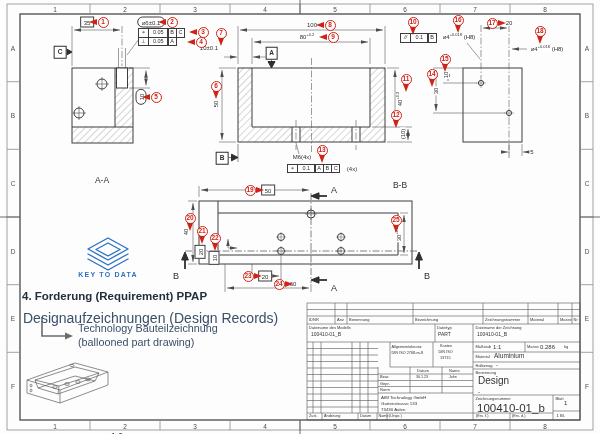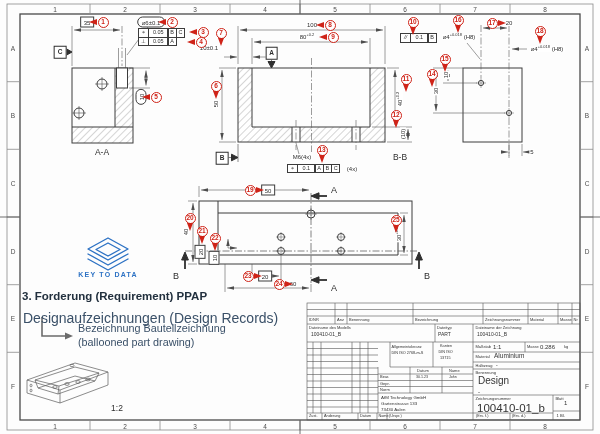--- a/index.html
+++ b/index.html
@@ -19,7 +19,7 @@
   .dim.box-round{border:0.9px solid #3c3c3c;border-radius:7px;padding:1.5px 3.5px;}
   .dim.box-datum{border:1px solid #2e2e2e;padding:2px 3px;font-weight:bold;font-size:6.5px;}
   .dim.sec{font-size:9px;background:transparent;}
-  .dim.vl{font-size:8.5px;background:transparent;}
+  .dim.vl{font-size:8.5px;background:transparent;margin-top:28px;}
   .dim sup{font-size:4px;line-height:0;vertical-align:super;}
   
   .fcf{position:absolute;z-index:4;}

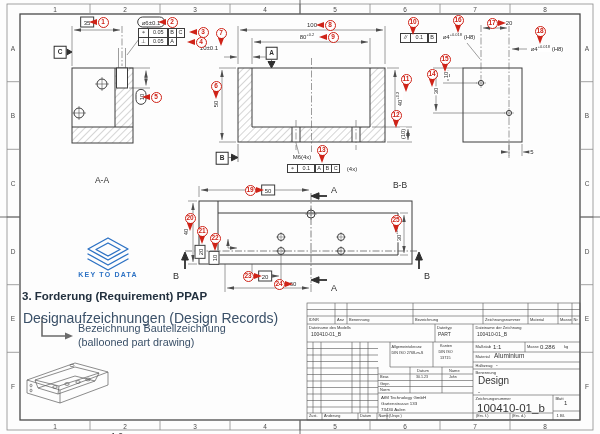--- a/index.html
+++ b/index.html
@@ -343,7 +343,7 @@
 </div>
 
 <div class="note" style="left:108px;top:271px;transform:translateX(-50%);font-size:7px;font-weight:bold;color:#2d72c4;letter-spacing:1.2px">KEY TO DATA</div>
-<div class="note" style="left:22px;top:290px;font-size:11.5px;font-weight:bold;color:#22303e">3. Forderung (Requirement) PPAP</div>
+<div class="note" style="left:22px;top:290px;font-size:11.5px;font-weight:bold;color:#22303e">4. Forderung (Requirement) PPAP</div>
 <div class="note" style="left:23px;top:310px;font-size:14px;color:#3a5068">Designaufzeichnungen (Design Records)</div>
 <div class="note" style="left:78px;top:322px;font-size:10.8px;color:#3a5068">Bezeichnung Bauteilzeichnung</div>
 <div class="note" style="left:78px;top:336px;font-size:10.8px;color:#3a5068">(ballooned part drawing)</div>

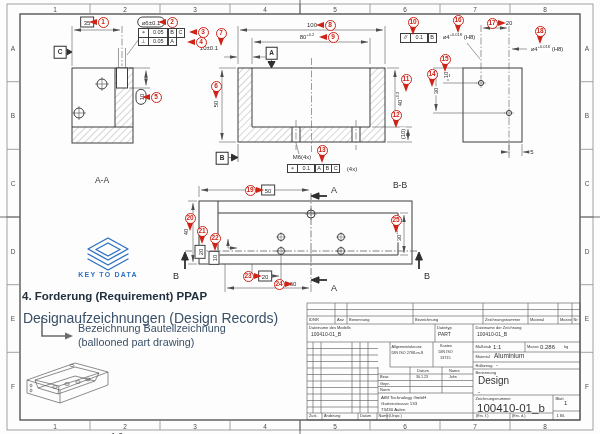--- a/index.html
+++ b/index.html
@@ -345,7 +345,7 @@
 <div class="note" style="left:108px;top:271px;transform:translateX(-50%);font-size:7px;font-weight:bold;color:#2d72c4;letter-spacing:1.2px">KEY TO DATA</div>
 <div class="note" style="left:22px;top:290px;font-size:11.5px;font-weight:bold;color:#22303e">4. Forderung (Requirement) PPAP</div>
 <div class="note" style="left:23px;top:310px;font-size:14px;color:#3a5068">Designaufzeichnungen (Design Records)</div>
-<div class="note" style="left:78px;top:322px;font-size:10.8px;color:#3a5068">Bezeichnung Bauteilzeichnung</div>
+<div class="note" style="left:78px;top:322px;font-size:10.8px;color:#3a5068">Technology Bauteilzeichnung</div>
 <div class="note" style="left:78px;top:336px;font-size:10.8px;color:#3a5068">(ballooned part drawing)</div>
 
 <div class="tb" style="left:309px;top:317.5px">IDNR</div>

